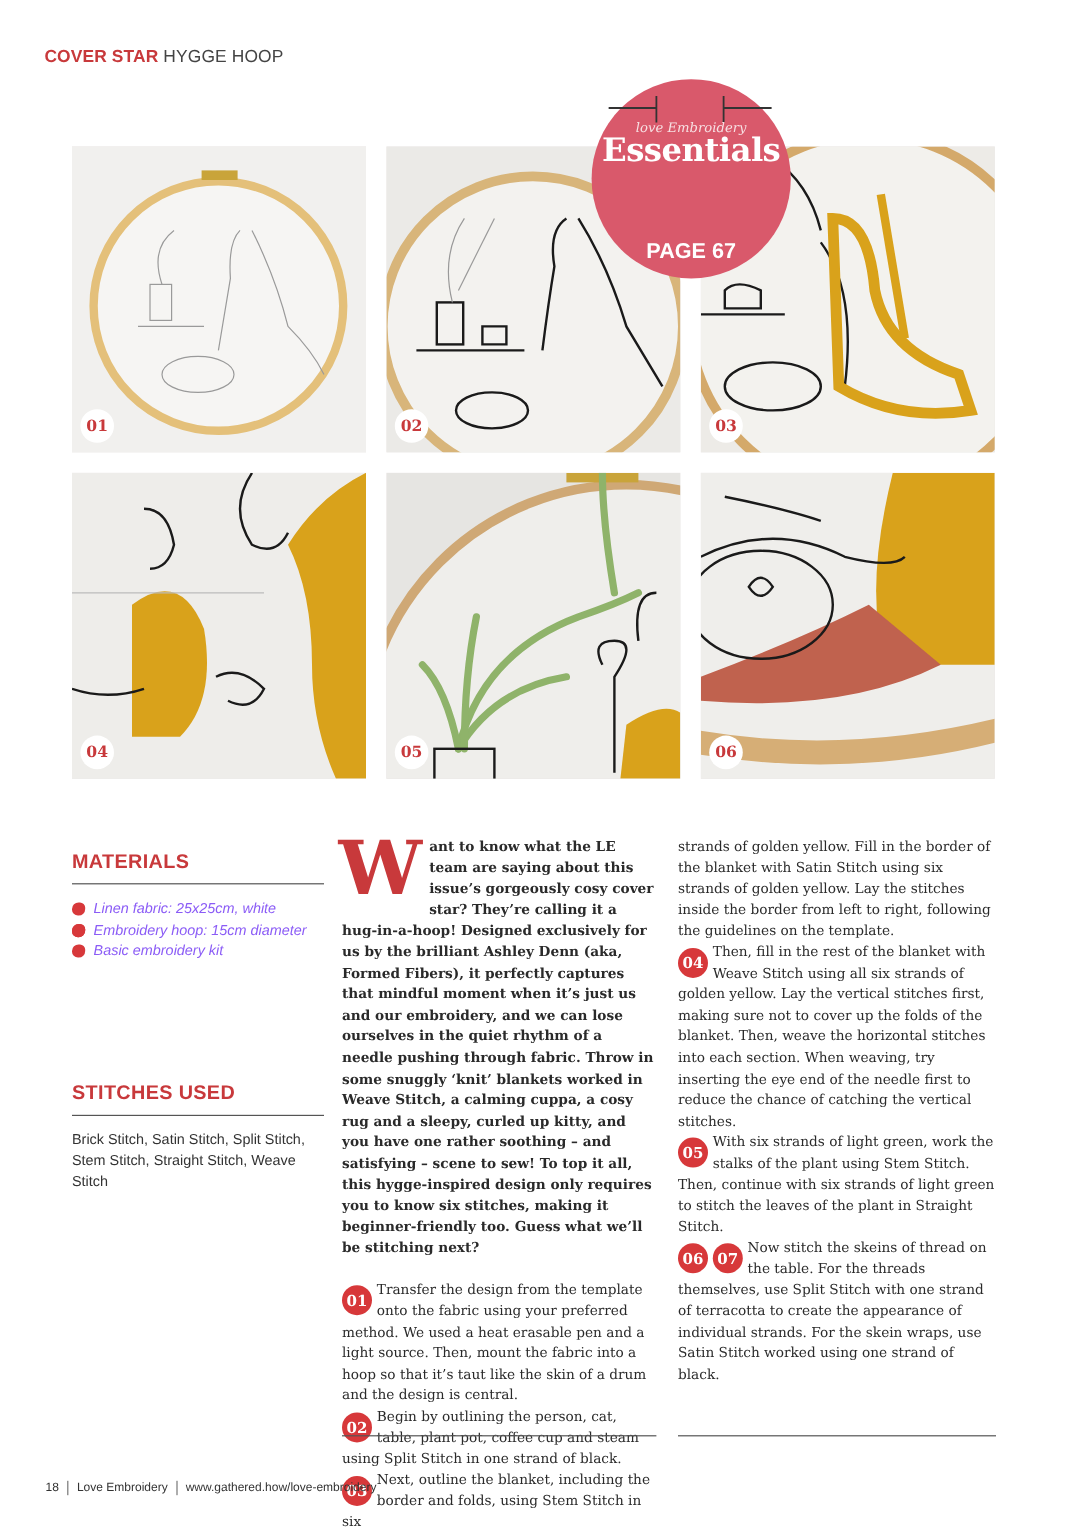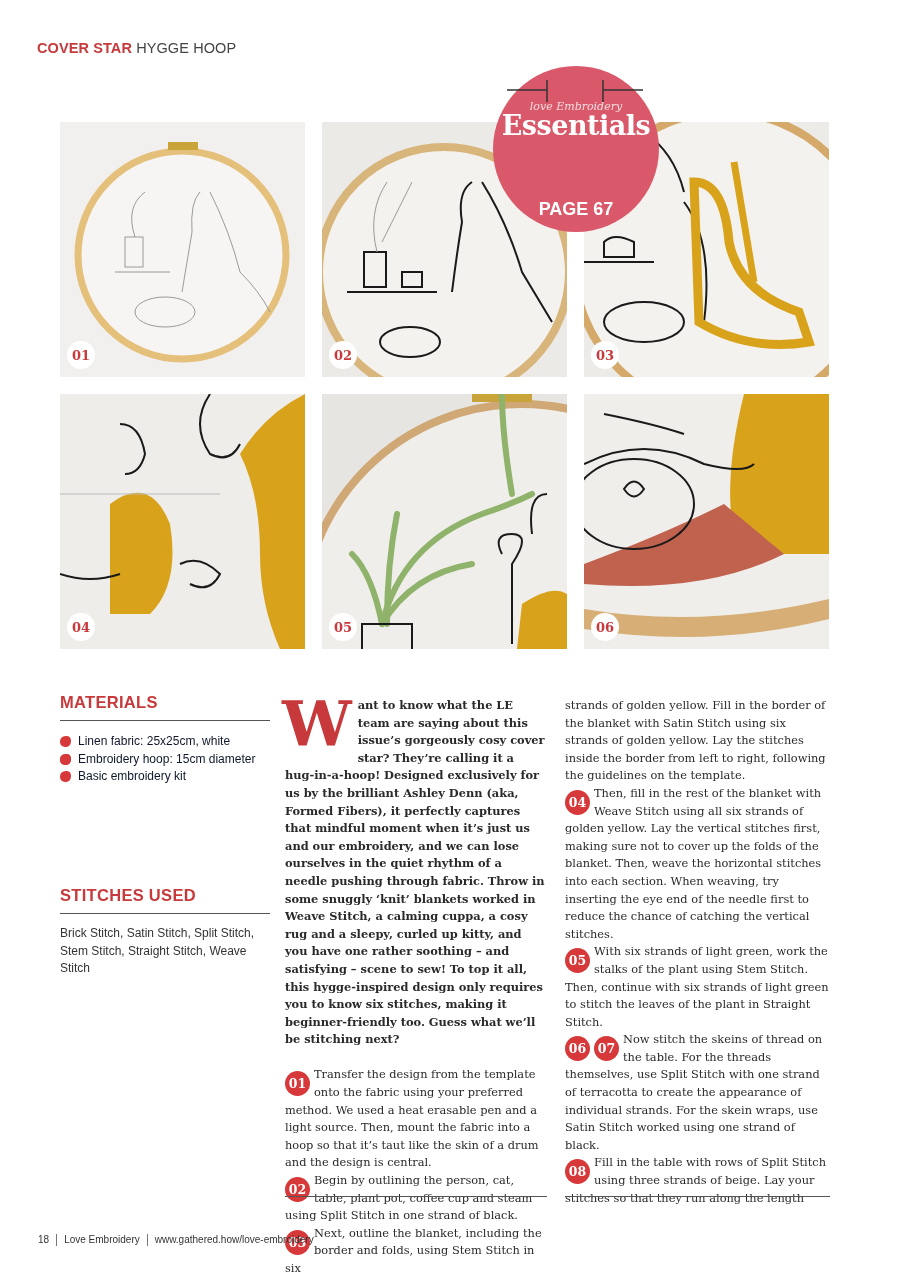--- a/index.html
+++ b/index.html
@@ -29,7 +29,7 @@
   .essentials .page { position: absolute; left: 0; right: 0; top: 133px; font-size: 18px; font-weight: bold; color: #fff; }
 
   .side { position: absolute; left: 60px; width: 210px; }
-  .side h2 { color: #c8393b; font-size: 16.5px; font-weight: bold; letter-spacing: 0.3px; }
+  .side h2 { color: #c8393b; font-size: 16.5px; font-weight: bold; letter-spacing: 0.3px; margin-top: 16px; }
   .rule { height: 1px; background: #555; margin-top: 8px; }
   .materials-list { list-style: none; margin-top: 12px; }
   .materials-list li { position: relative; padding-left: 18px; font-size: 12px; line-height: 17.5px; color: #0f172a; }

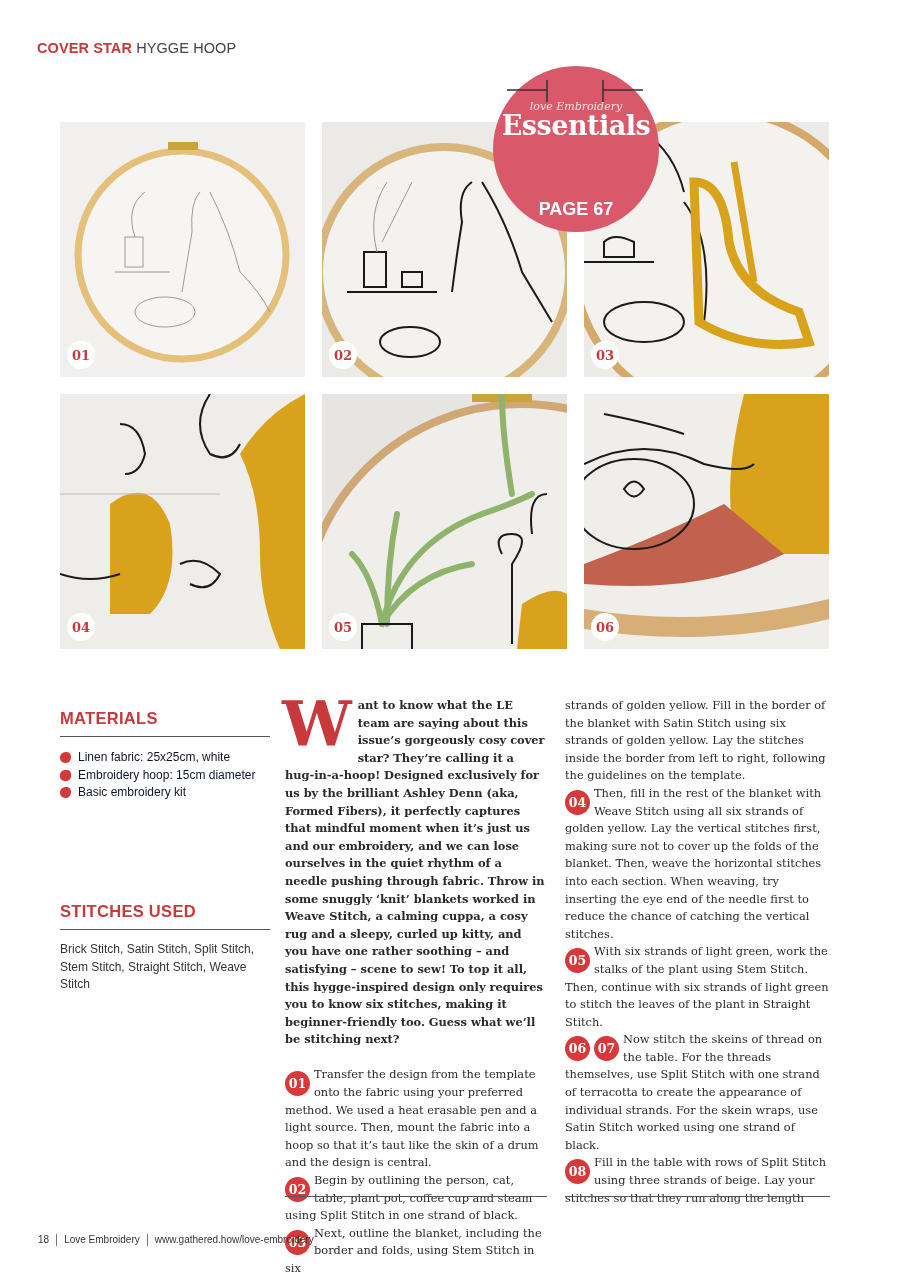--- a/index.html
+++ b/index.html
@@ -32,7 +32,7 @@
   .side h2 { color: #c8393b; font-size: 16.5px; font-weight: bold; letter-spacing: 0.3px; margin-top: 16px; }
   .rule { height: 1px; background: #555; margin-top: 8px; }
   .materials-list { list-style: none; margin-top: 12px; }
-  .materials-list li { position: relative; padding-left: 18px; font-size: 12px; line-height: 17.5px; color: #0f172a; }
+  .materials-list li { position: relative; padding-left: 18px; font-size: 12px; line-height: 17.5px; color: #8b5cf6; font-style: italic; }
   .materials-list .dot { position: absolute; left: 0; top: 3px; width: 11px; height: 11px; border-radius: 50% 40% 50% 45%; background: #d7383a; }
   .stitches { font-size: 12px; line-height: 17.5px; color: #333; margin-top: 11px; }
 

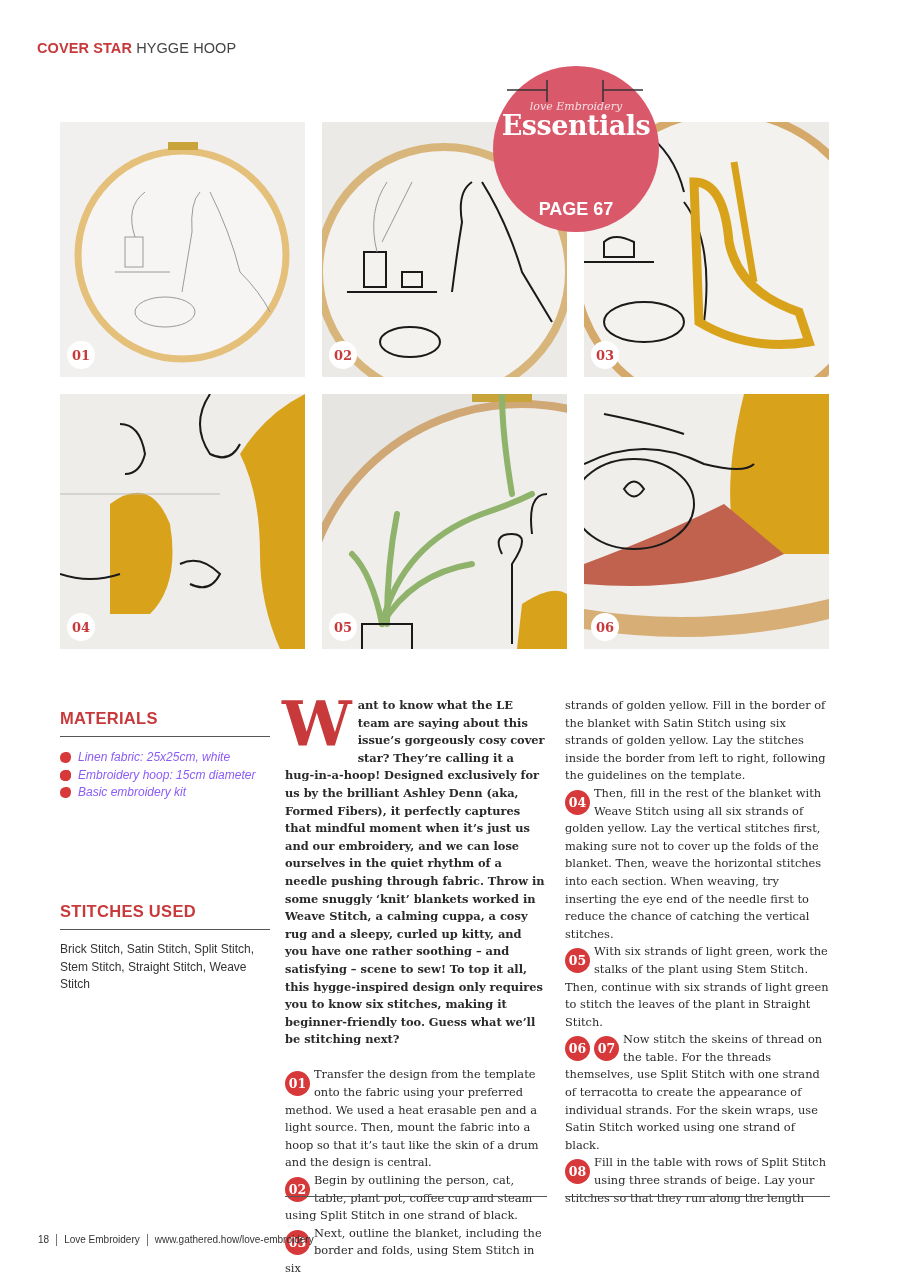--- a/index.html
+++ b/index.html
@@ -212,7 +212,6 @@
   <p class="step"><span class="stepnum">05</span><span>With six strands of light green, work the stalks of the plant using Stem Stitch. Then, continue with six strands of light green to stitch the leaves of the plant in Straight Stitch.</span></p>
   <p class="step"><span class="stepnum">06</span></p>
   <p class="step"><span class="stepnum">07</span><span>Now stitch the skeins of thread on the table. For the threads themselves, use Split Stitch with one strand of terracotta to create the appearance of individual strands. For the skein wraps, use Satin Stitch worked using one strand of black.</span></p>
-  <p class="step"><span class="stepnum">08</span><span>Fill in the table with rows of Split Stitch using three strands of beige. Lay your stitches so that they run along the length</span></p>
 </div>
 
 <div class="bottomrule" style="left:285px; width:262px;"></div>

